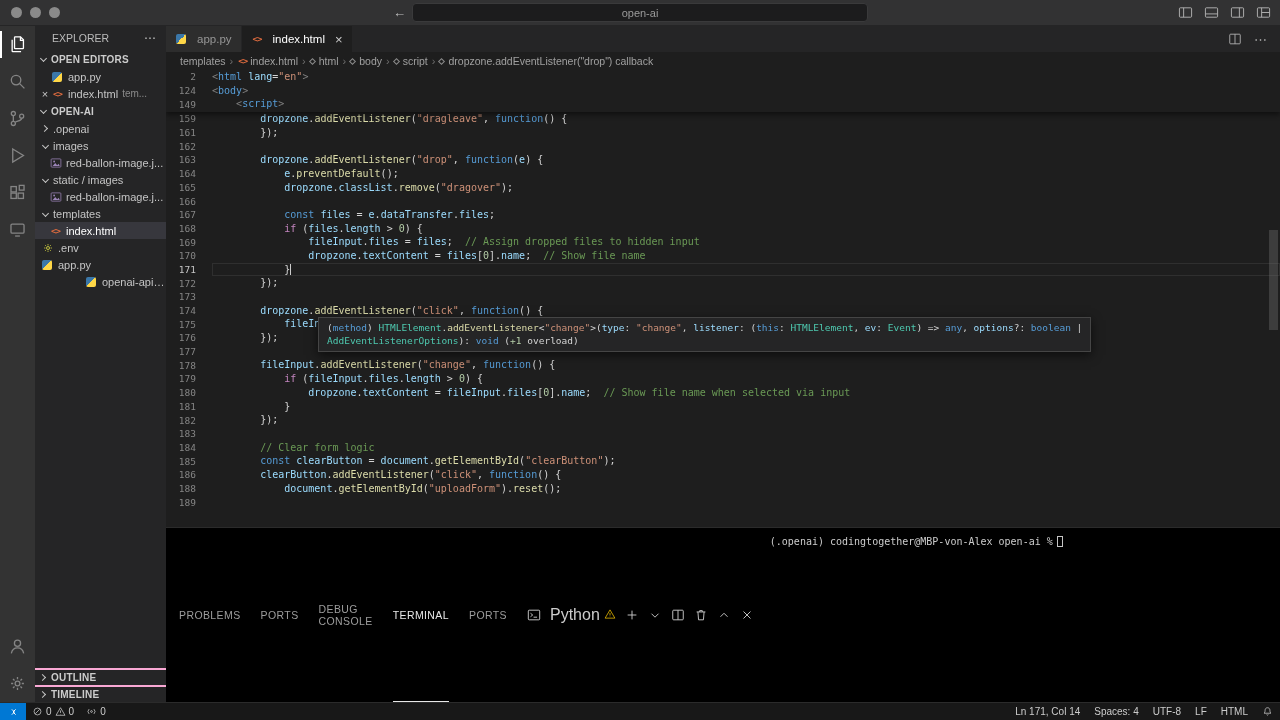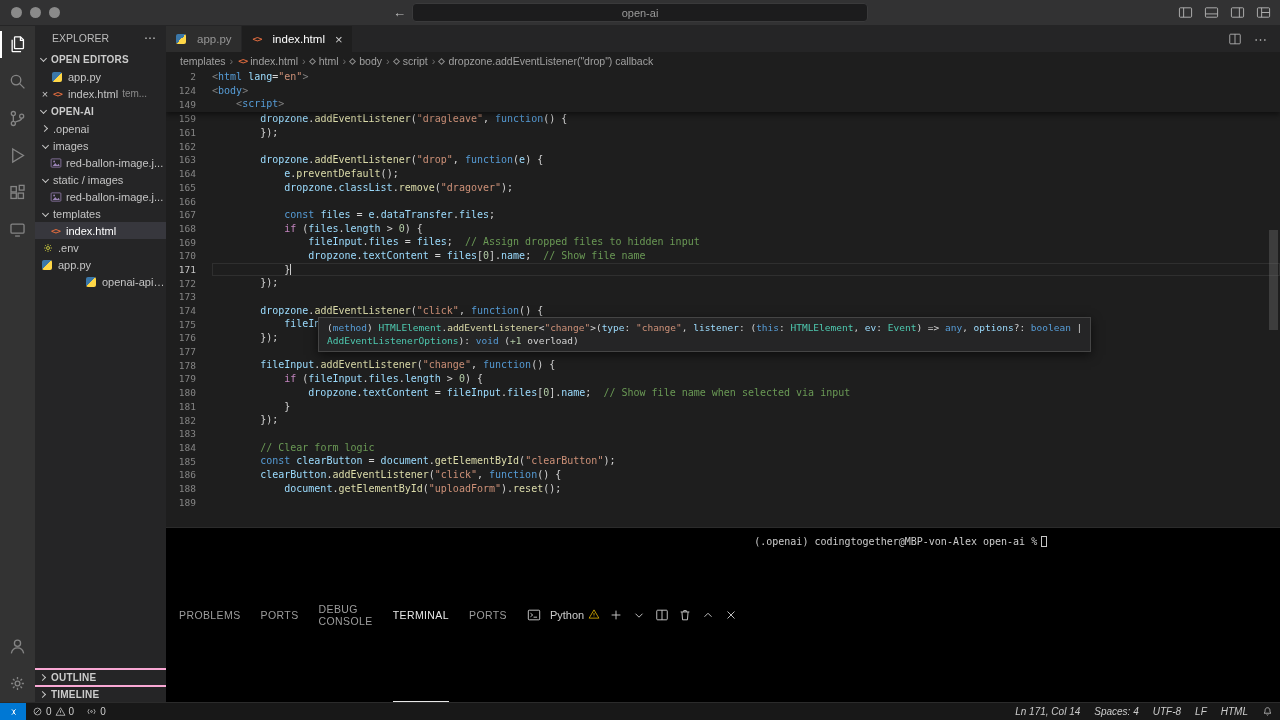--- a/index.html
+++ b/index.html
@@ -93,7 +93,7 @@
   .ptab.active { color:#e7e7e7; border-bottom-color:#e7e7e7; }
   .panel-actions { display:flex; align-items:center; gap:9px; color:#c5c5c5; }
   .panel-actions svg { width:14px; height:14px; stroke:currentColor; fill:none; stroke-width:1.1; }
-  .pa-label { font-size:11px; color:#cccccc; display:flex; align-items:center; gap:4px; }
+  .pa-label { font-size:16px; color:#cccccc; display:flex; align-items:center; gap:4px; }
   .warn svg { stroke:#ddb100; }
   .terminal { flex:1; padding:8px 0 0 6px; font-family:"DejaVu Sans Mono", monospace; font-size:10px; color:#cccccc; }
   .term-cursor { display:inline-block; width:6px; height:11px; border:1px solid #c5c5c5; margin-left:4px; vertical-align:-2px; }

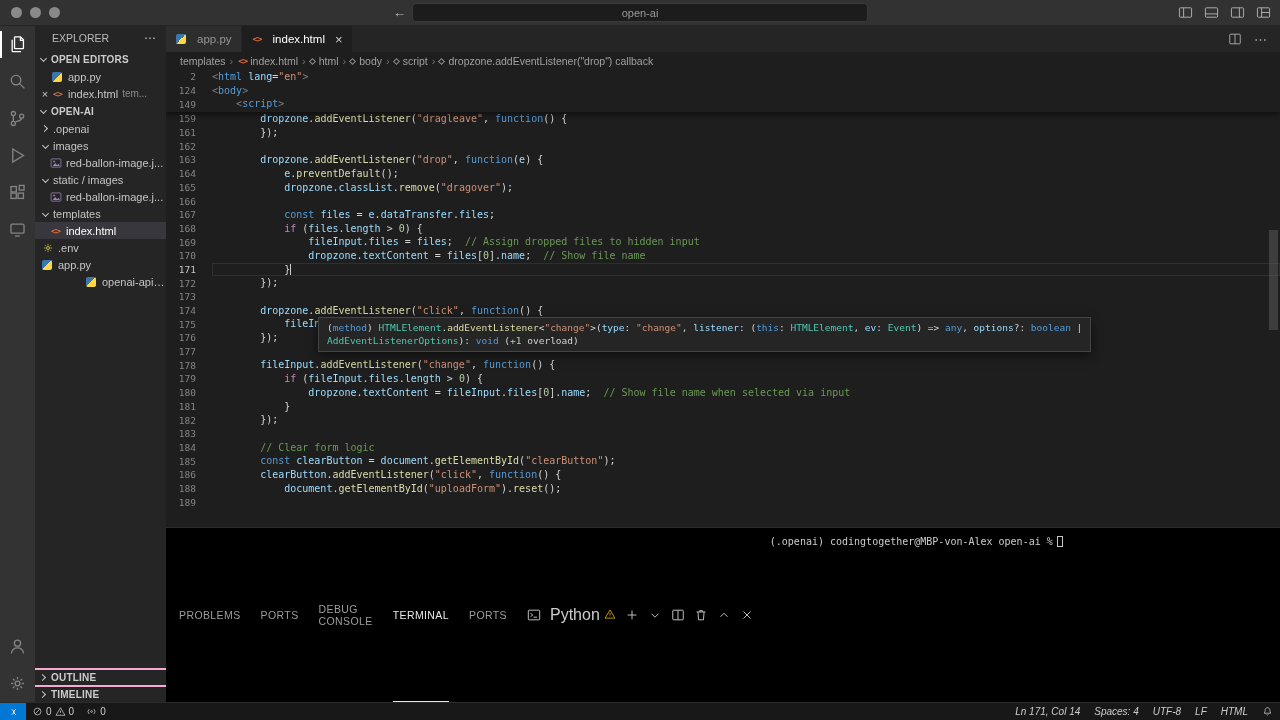--- a/index.html
+++ b/index.html
@@ -106,7 +106,7 @@
   .remote svg { width:12px; height:12px; stroke:#fff; fill:none; stroke-width:1.3; }
   .stat { display:flex; align-items:center; gap:3px; padding:0 6px; height:100%; }
   .stat svg { width:11px; height:11px; stroke:currentColor; fill:none; stroke-width:1.1; }
-  .sb-right .stat { padding:0 7px;font-style:italic; }
+  .sb-right .stat { padding:0 7px; }
 </style>
 </head>
 <body>

